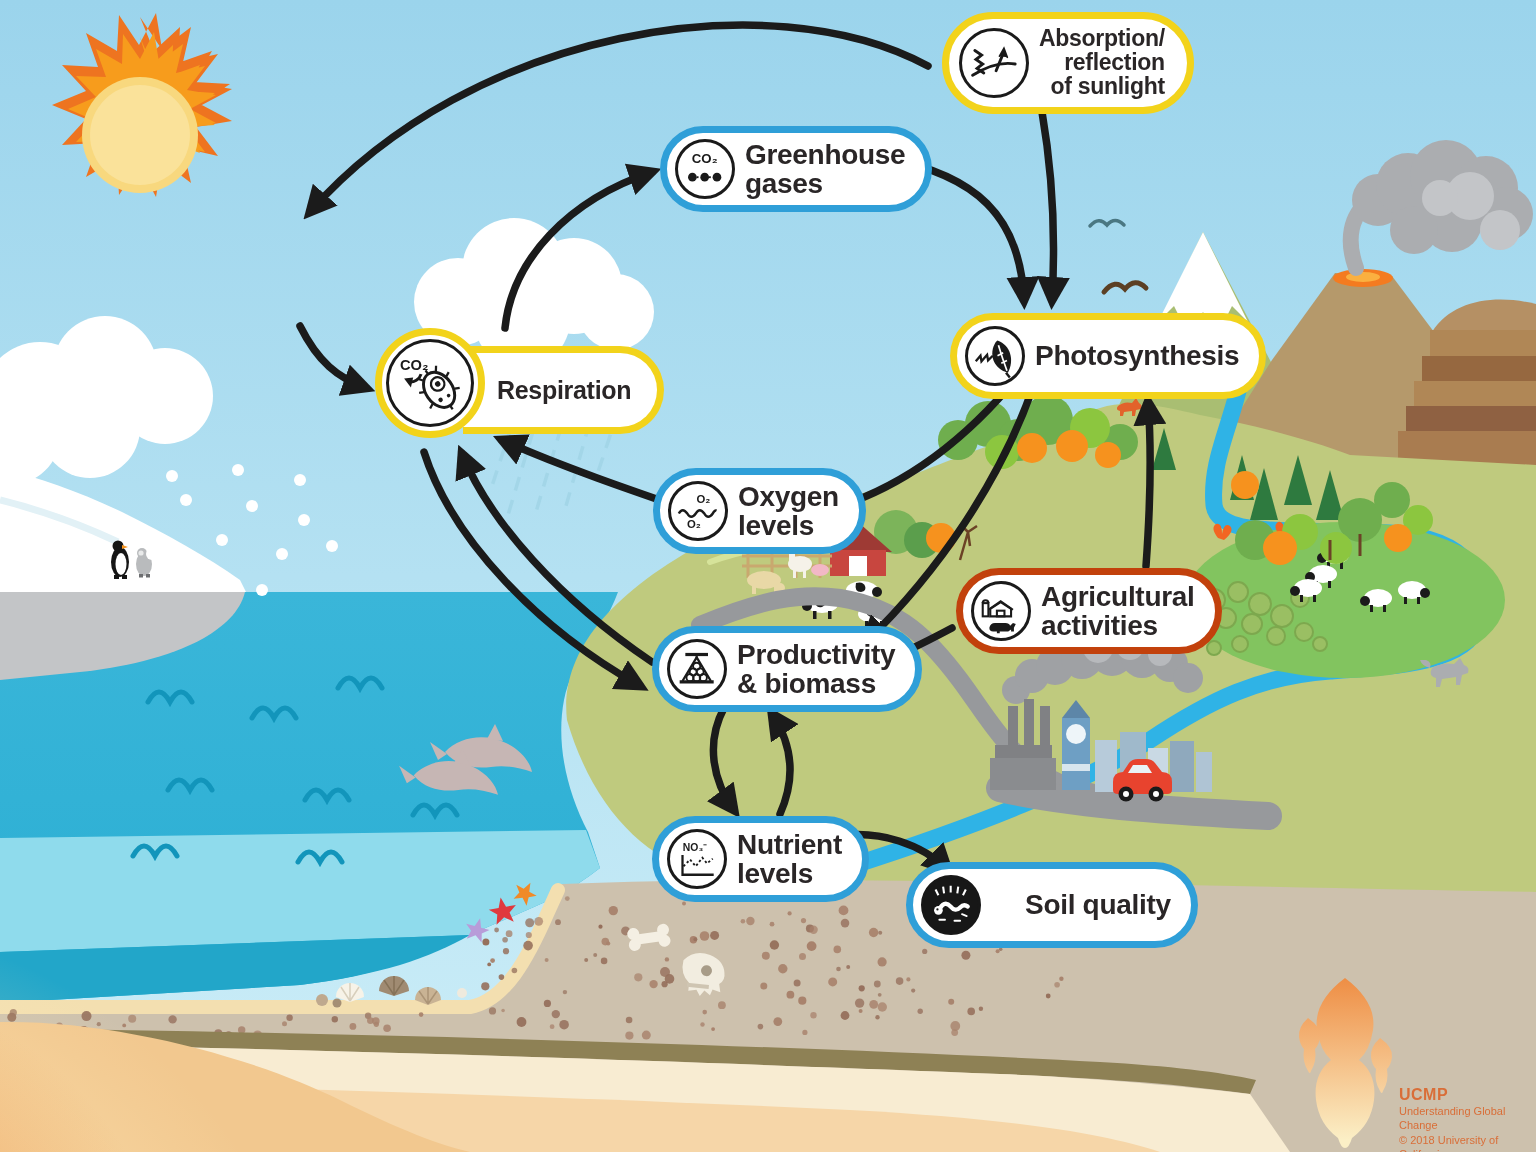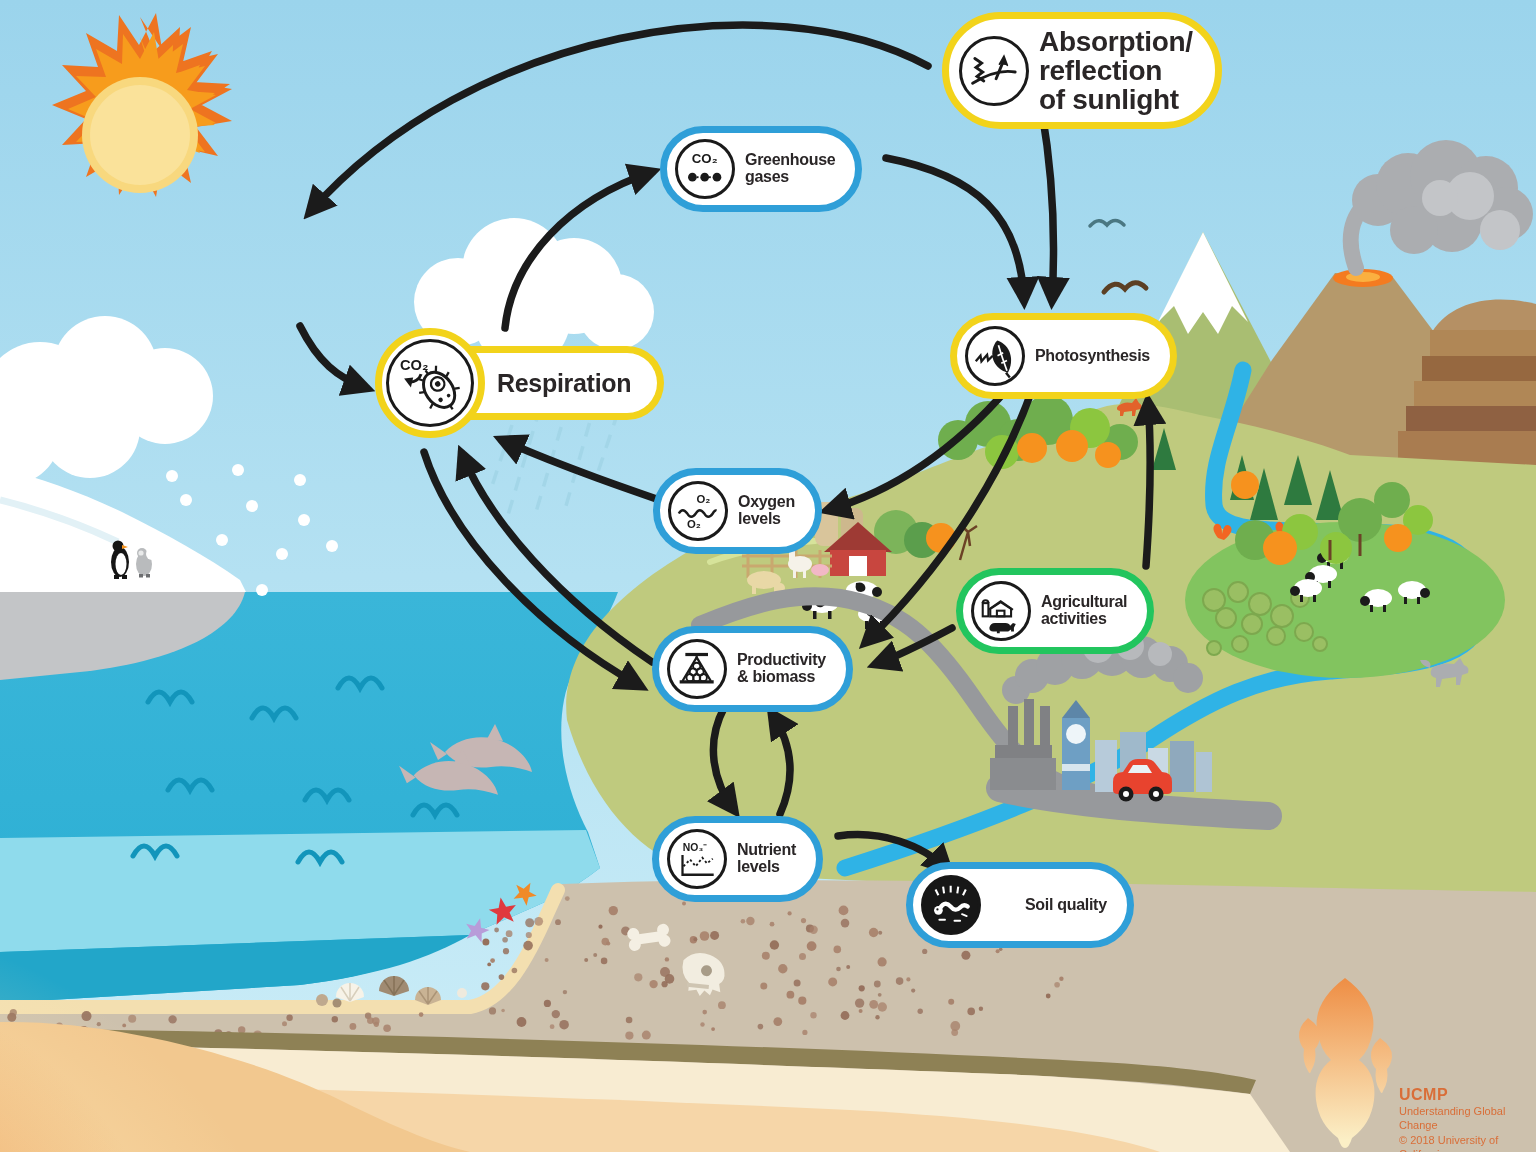--- a/index.html
+++ b/index.html
@@ -666,7 +666,7 @@
       <path d="M29,18 L33,11 L36,19" fill="#1a1a1a" stroke-width="1.5"></path>
     </svg>
   </span>
-  <span class="lbl" style="font-size:28px;">Absorption/
+  <span class="lbl" style="font-size:23px;text-align:right;">Absorption/
 reflection
 of sunlight</span>
 </div>

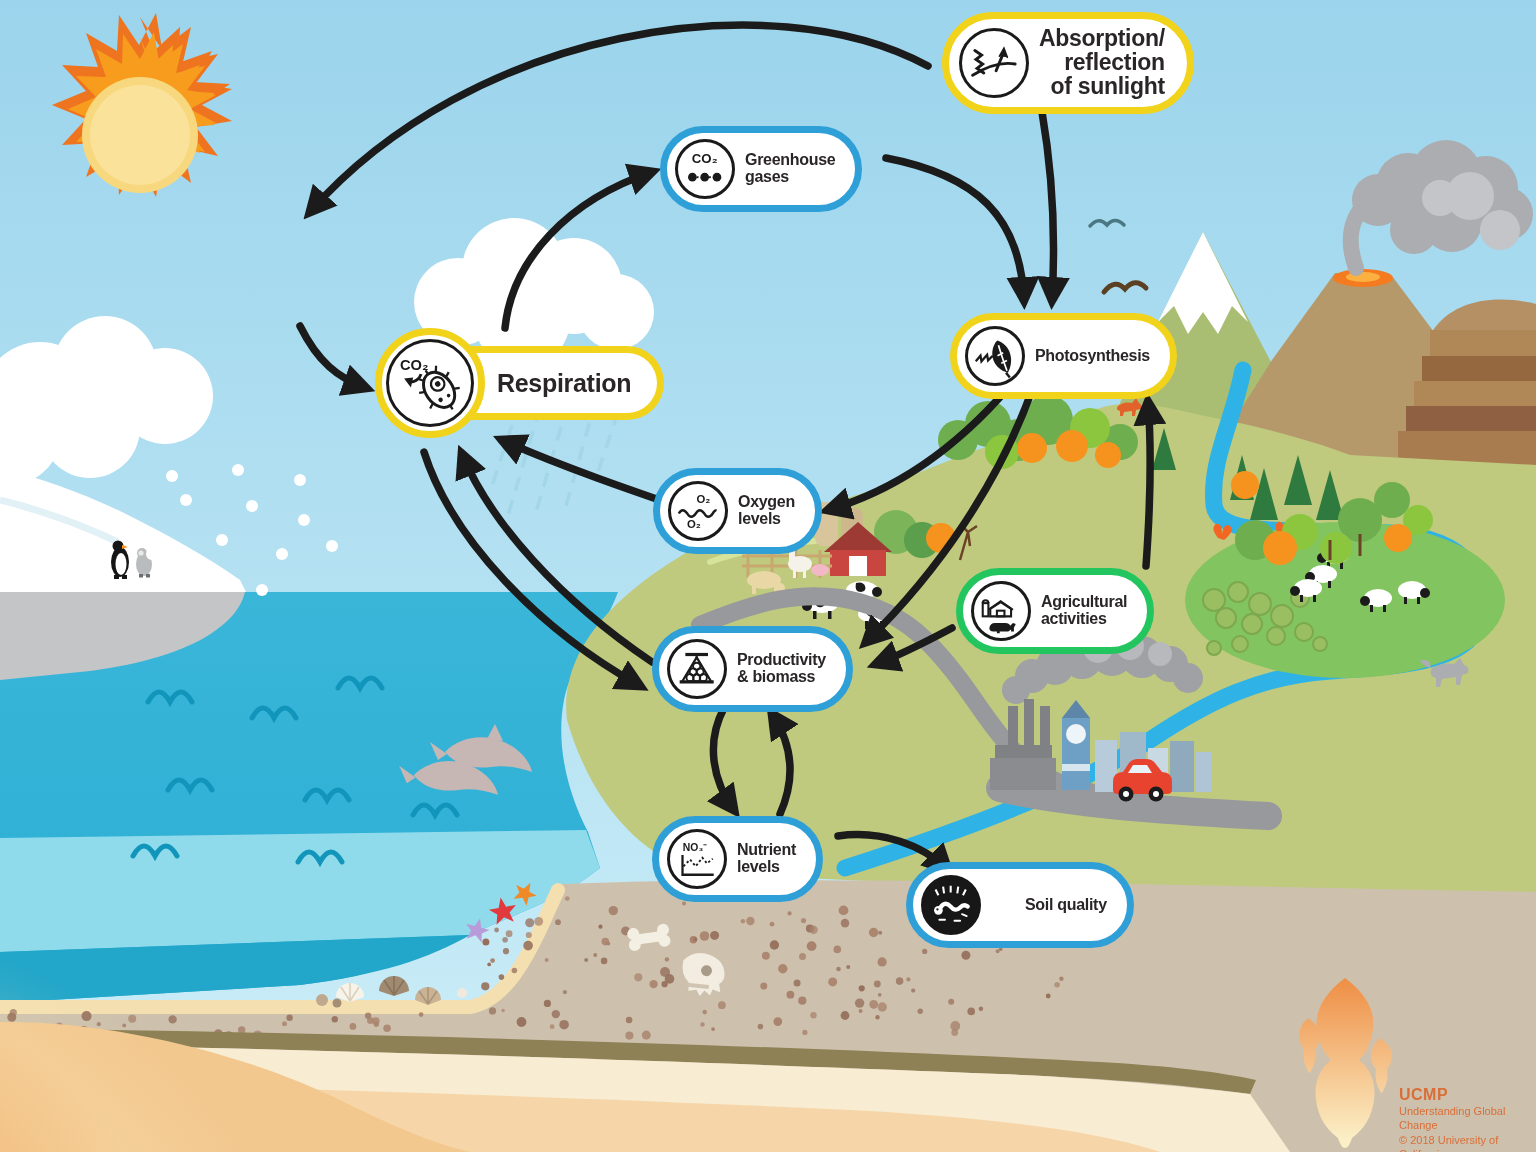--- a/index.html
+++ b/index.html
@@ -15,7 +15,7 @@
   .b-yellow{border:7px solid #f2d31b;}
   .b-blue{border:7px solid #2f9fd8;}
   .b-red{border:7px solid #22c55e;}
-  .lbl{font-size:16px;font-weight:700;color:#2a2627;line-height:1.04;
+  .lbl{font-size:28px;font-weight:700;color:#2a2627;line-height:1.04;
        letter-spacing:-0.3px;white-space:pre-line;}
   .ic{flex:none;display:flex;align-items:center;justify-content:center;
       background:#fff;border:3px solid #1a1a1a;border-radius:50%;

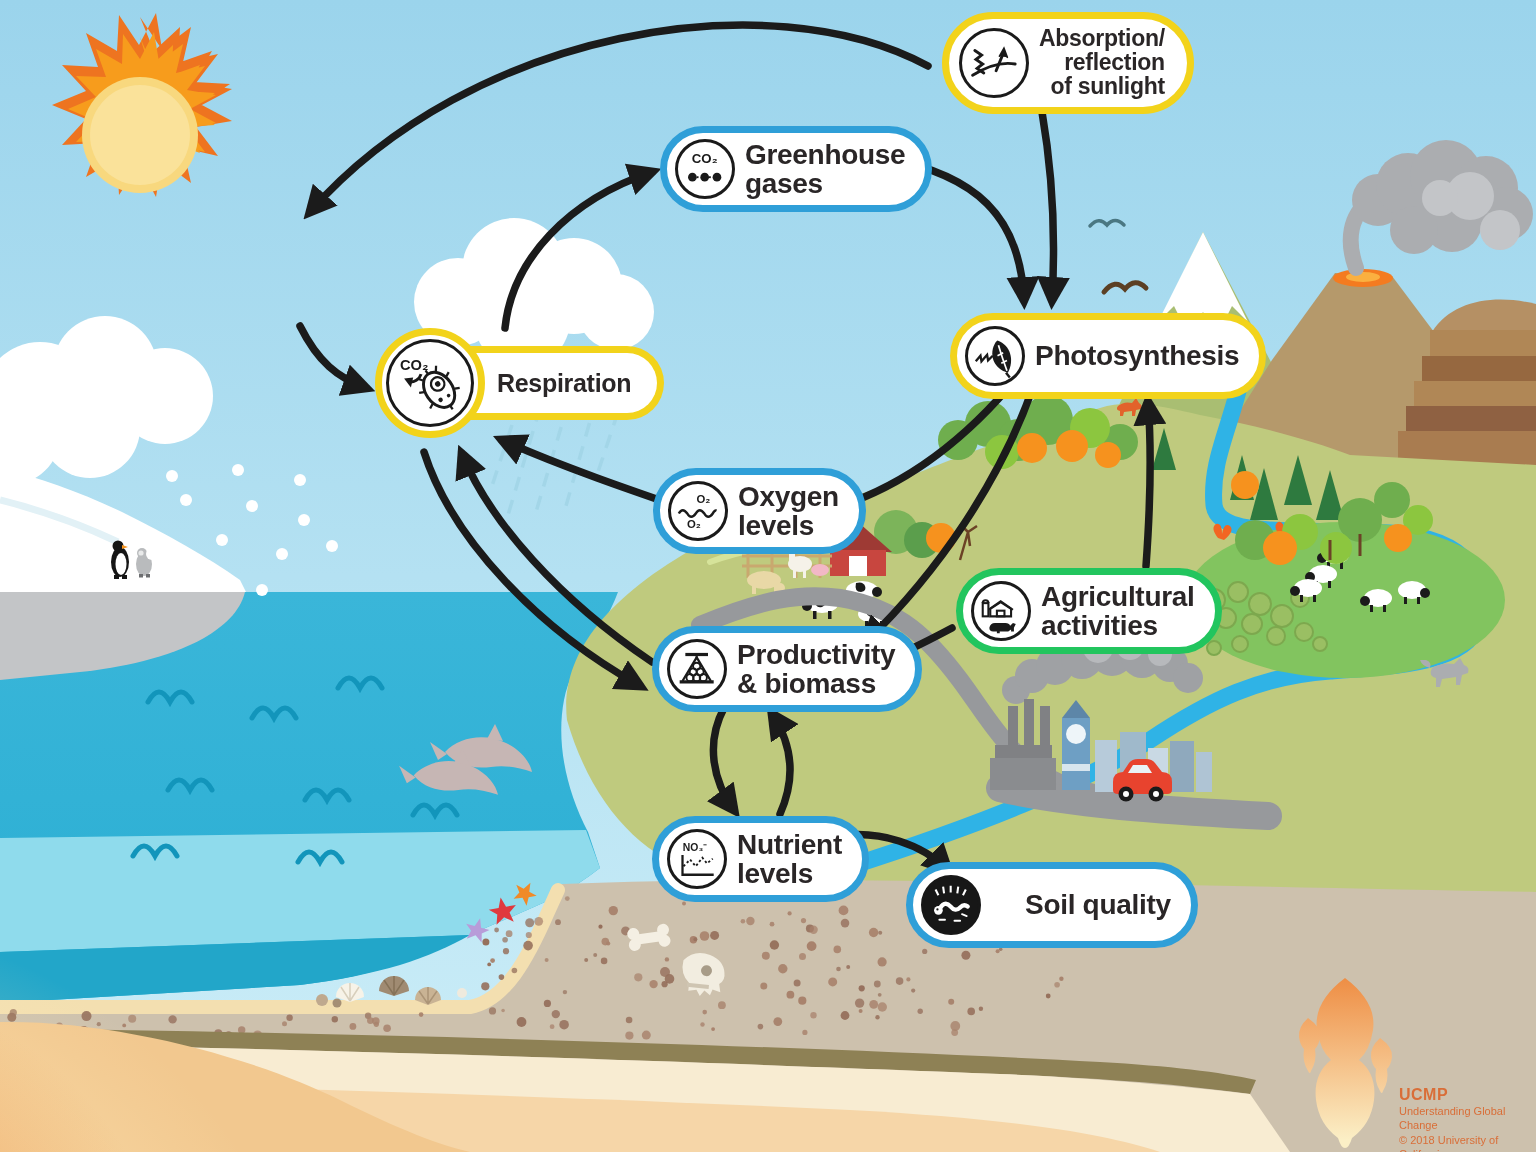--- a/index.html
+++ b/index.html
@@ -26,7 +26,7 @@
 
   
   #badge-respiration{position:absolute;left:375px;top:328px;width:262px;height:110px;z-index:30;}
-  #badge-respiration .resp-pill{position:absolute;left:88px;top:18px;height:74px;
+  #badge-respiration .resp-pill{position:absolute;left:88px;top:18px;height:88px;
       background:#fff;border:7px solid #f2d31b;border-left:none;
       border-radius:0 44px 44px 0;display:flex;align-items:center;
       padding:0 26px 0 34px;box-sizing:border-box;z-index:1;}

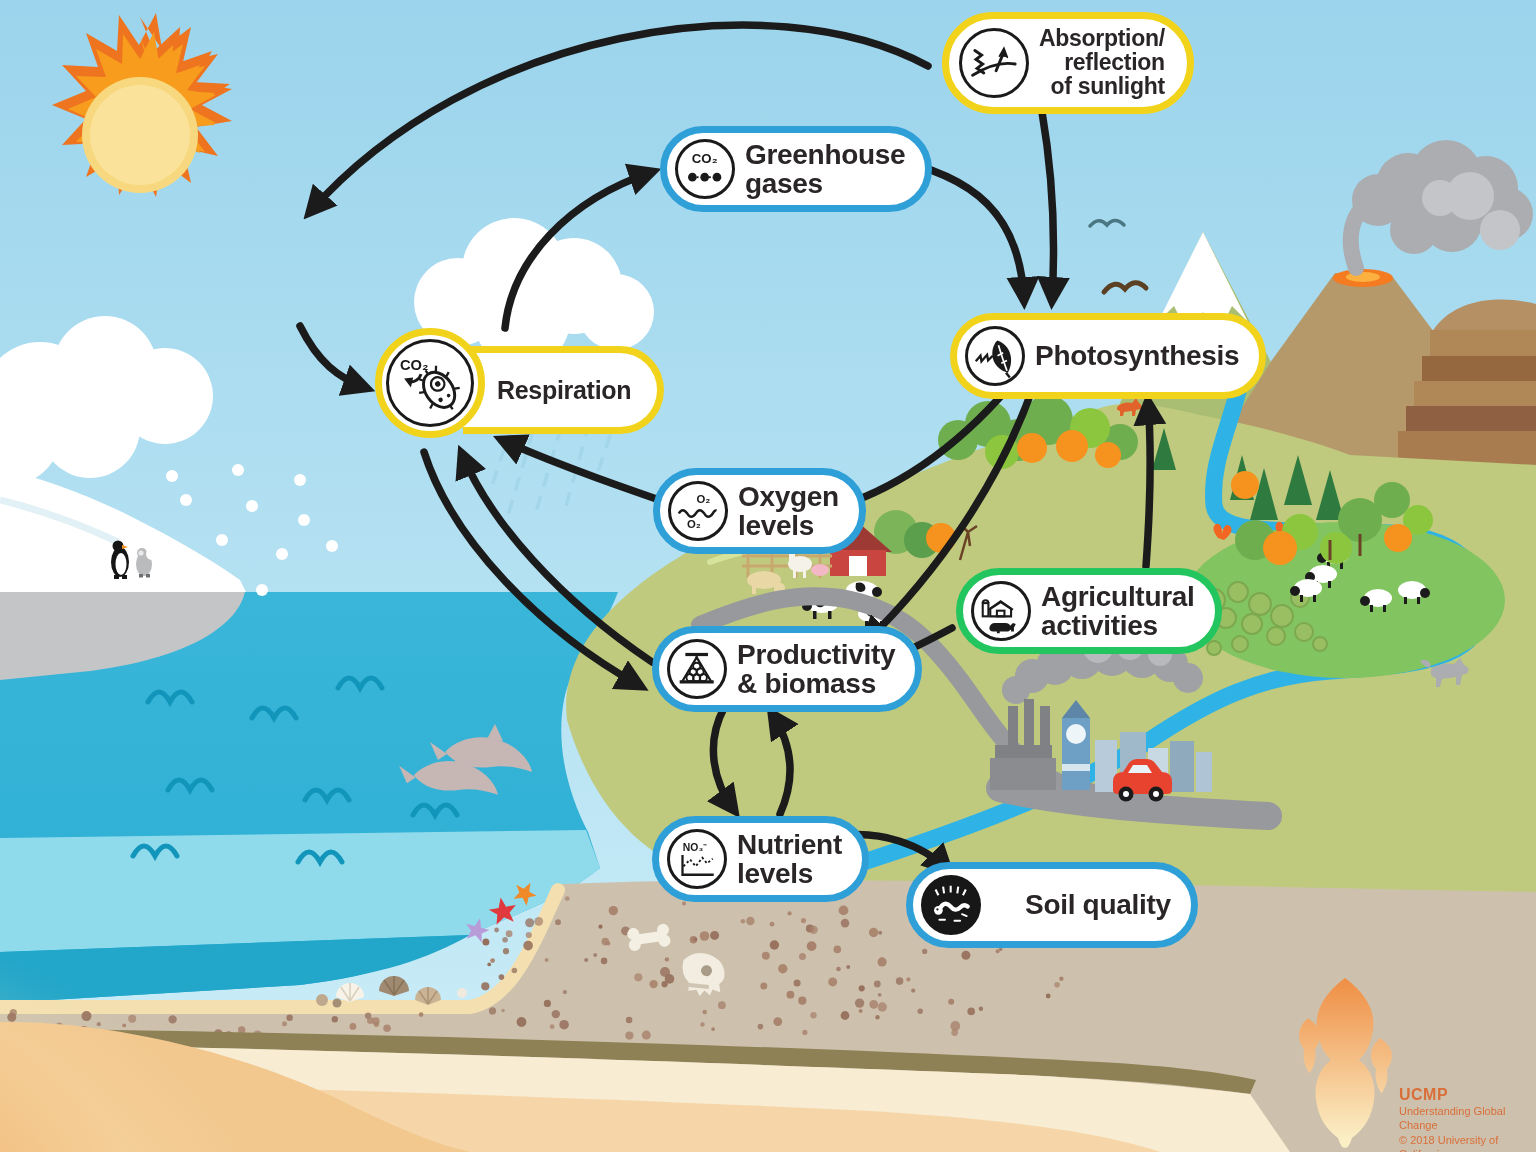--- a/index.html
+++ b/index.html
@@ -14,7 +14,7 @@
          box-sizing:border-box;z-index:30;}
   .b-yellow{border:7px solid #f2d31b;}
   .b-blue{border:7px solid #2f9fd8;}
-  .b-red{border:7px solid #22c55e;}
+  .b-red{border:7px solid #c2410c;}
   .lbl{font-size:28px;font-weight:700;color:#2a2627;line-height:1.04;
        letter-spacing:-0.3px;white-space:pre-line;}
   .ic{flex:none;display:flex;align-items:center;justify-content:center;

